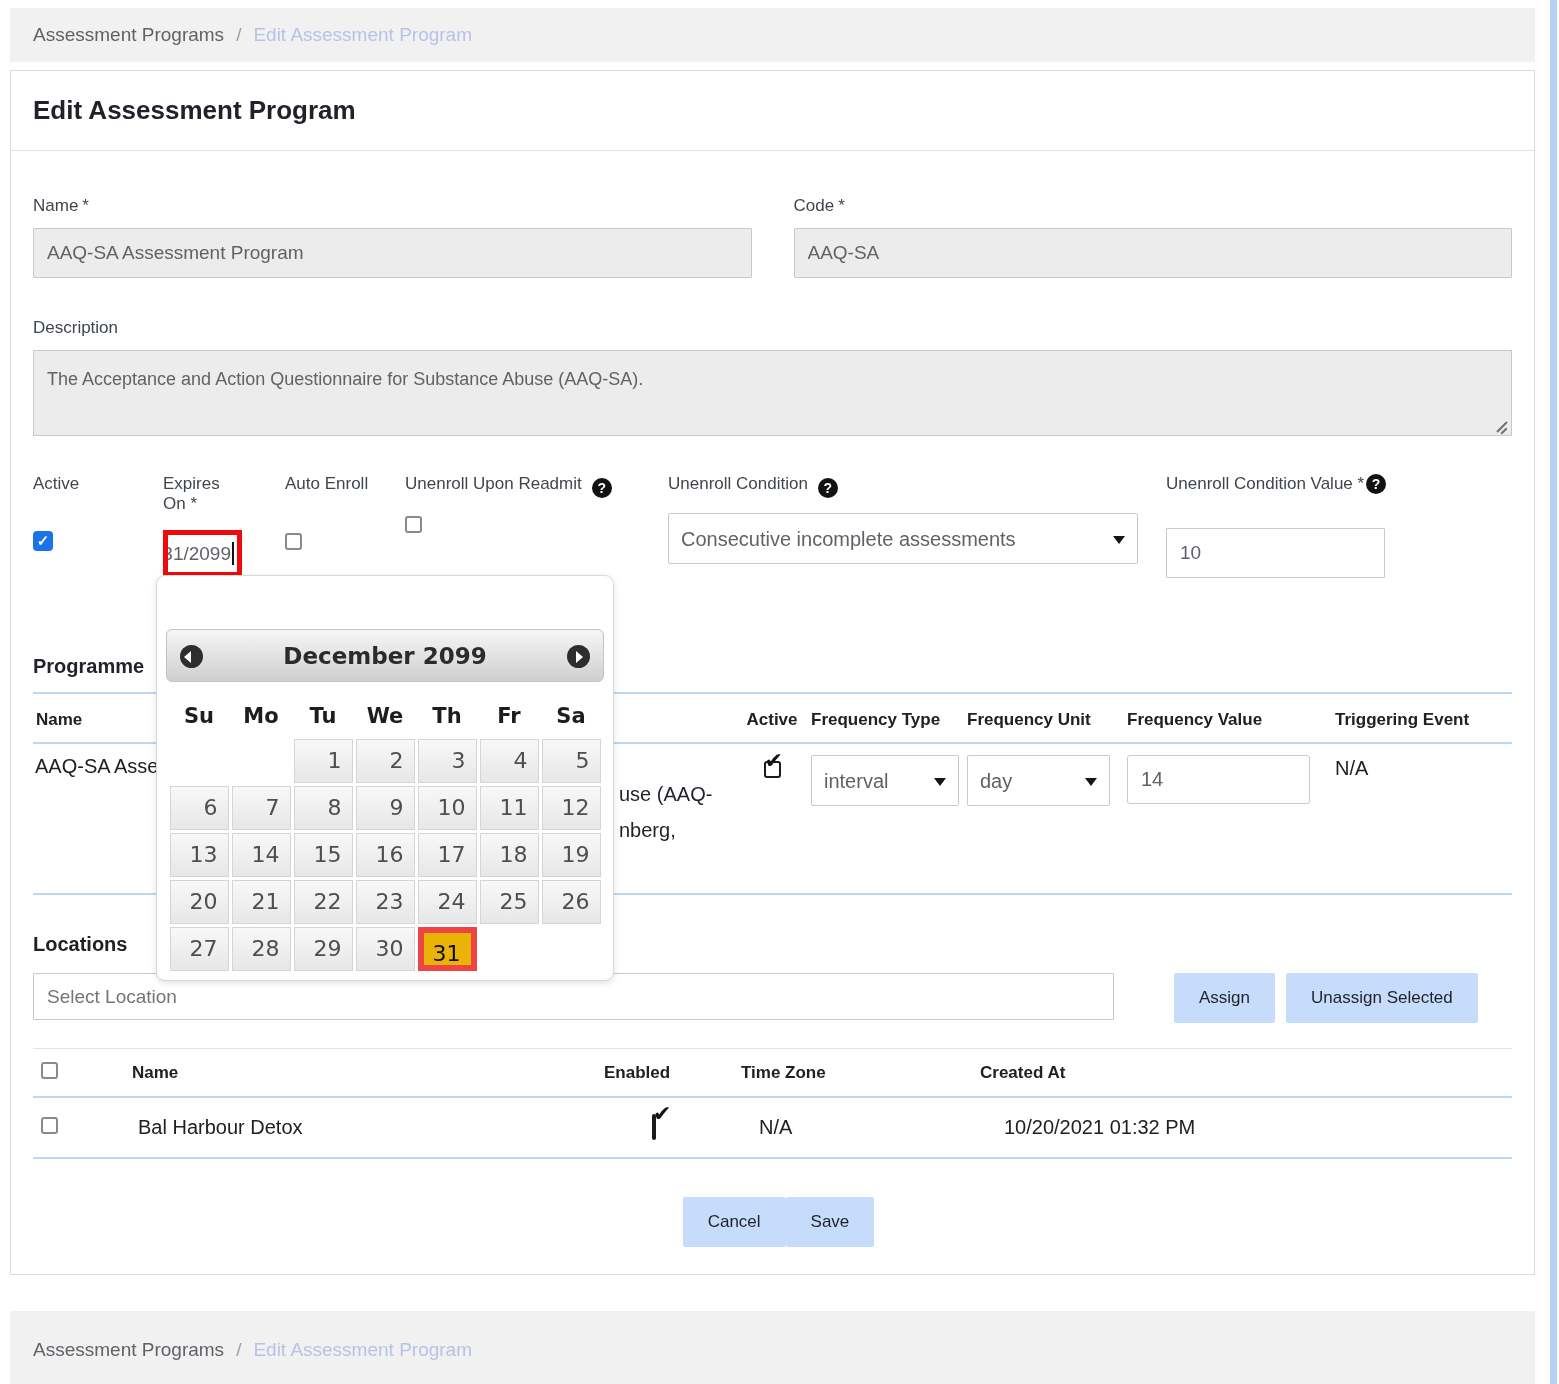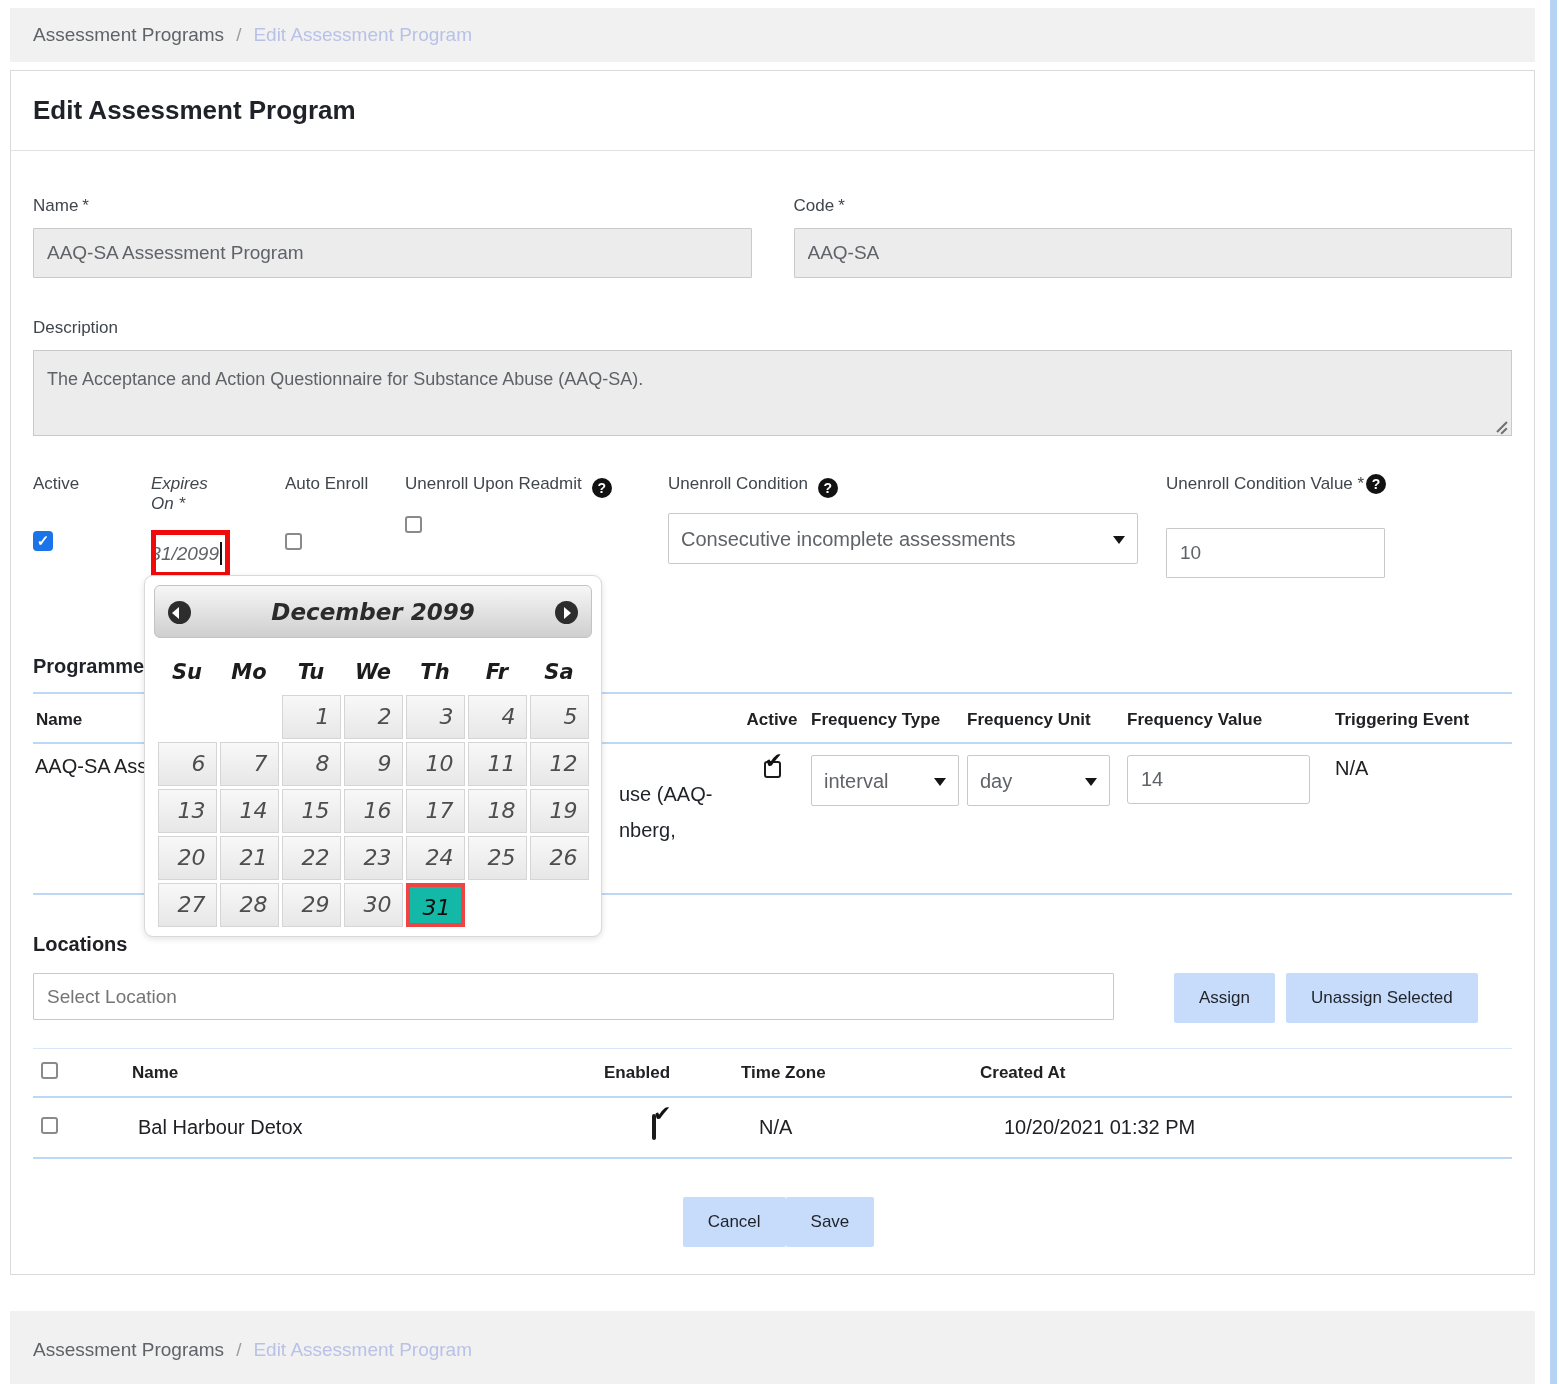--- a/index.html
+++ b/index.html
@@ -163,7 +163,7 @@
             </div>
         </div>
 
-        <div class="fgroup" style="left:118px; width:86px;font-style:italic;">
+        <div class="fgroup" style="left:130px; width:86px;">
           <span class="lbl lblh" style="width:72px;">Expires On *</span>
           <div class="expires-box">
             <div class="expires-val">

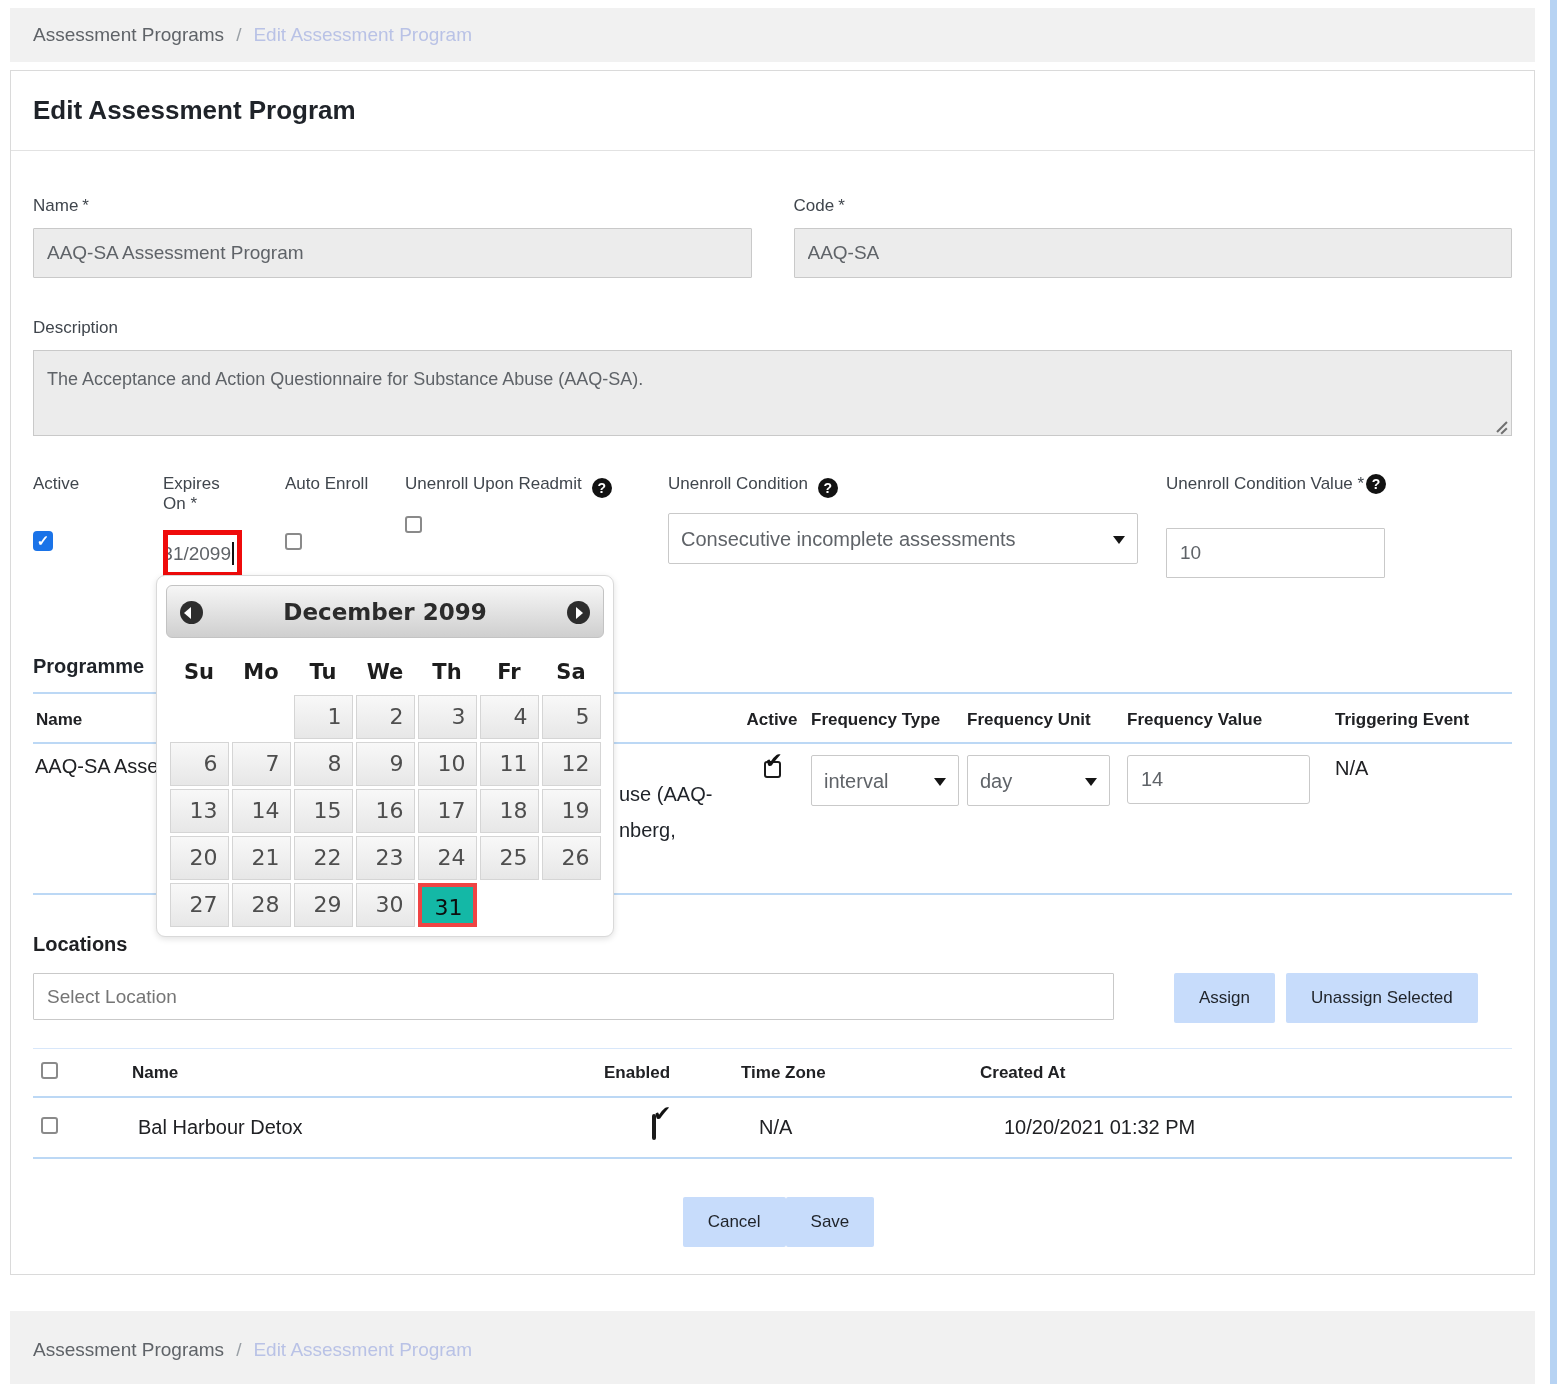--- a/index.html
+++ b/index.html
@@ -61,7 +61,7 @@
                 border:1px solid #d9d9d9; border-radius:9px; padding:9px; box-shadow:0 2px 6px rgba(0,0,0,.12);
                 font-family:"DejaVu Sans", sans-serif; }
   .dp-header { position:relative; height:53px; border:1px solid #c3c3c3; border-radius:6px;
-               background:linear-gradient(#f6f6f6,#cfcfcf); display:flex; align-items:center; justify-content:center; }
+               background:linear-gradient(#f6f6f6,#cfcfcf); display:flex; align-items:center; justify-content:center;margin-top:44px; }
   .dp-title { font-size:23px; font-weight:700; color:#2b2b2b; }
   .dp-nav { position:absolute; top:15px; width:23px; height:23px; border-radius:50%; background:#2d2d2d; }
   .dp-nav.prev { left:13px; } .dp-nav.next { right:13px; }

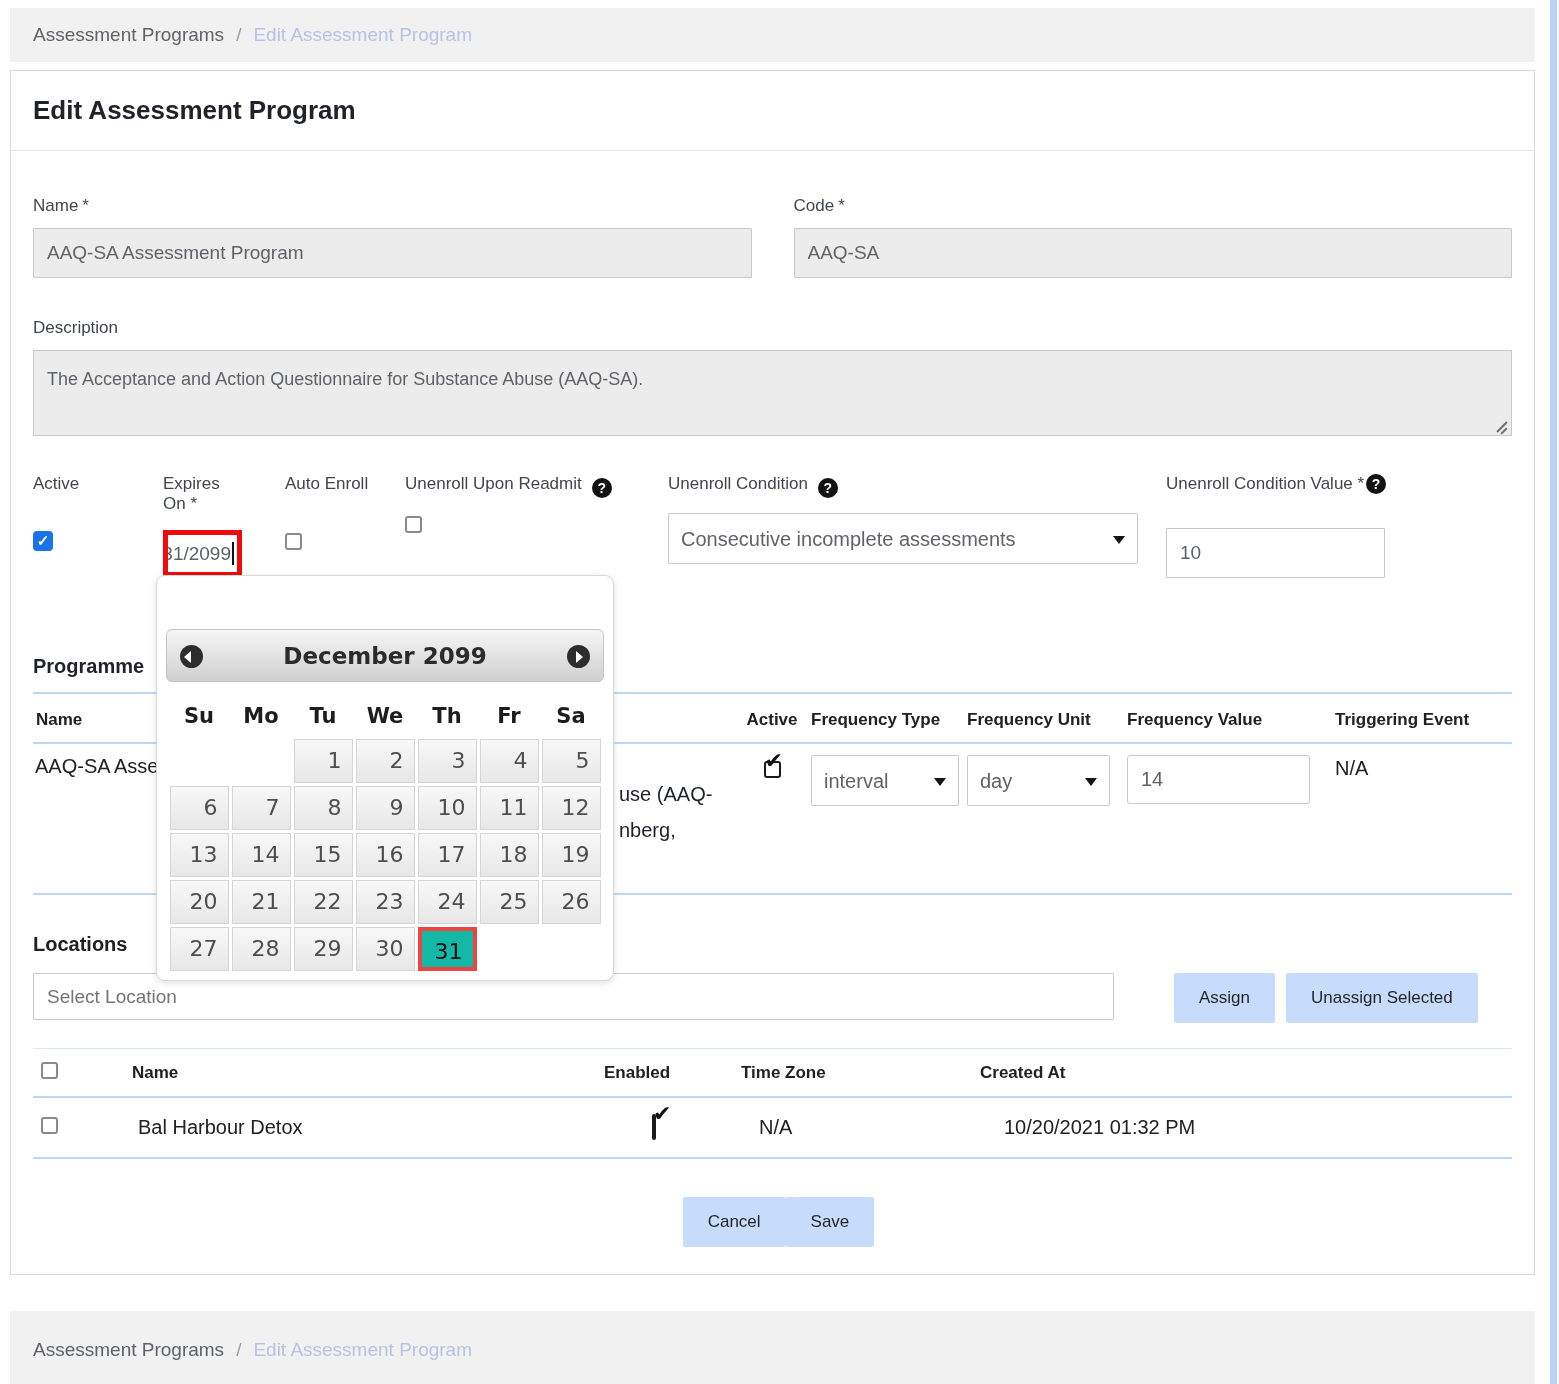--- a/index.html
+++ b/index.html
@@ -74,7 +74,7 @@
   .dp-cell { height:44px; line-height:42px; font-size:22px; color:#4e4e4e; text-align:right; padding-right:10px;
              border:1px solid #d5d5d5; background:linear-gradient(#f8f8f8,#e7e7e7); }
   .dp-cell.empty { border:none; background:none; }
-  .dp-cell.selected { background:#14b8a6; border:4px solid #ef4444; color:#0d0d0d; }
+  .dp-cell.selected { background:#eab308; border:6px solid #ef4444; color:#0d0d0d; }
 
   
   .sec-title { font-size:20px; font-weight:700; color:#1f2329; padding-bottom:14px; border-bottom:2px solid #bcd8f5; }

